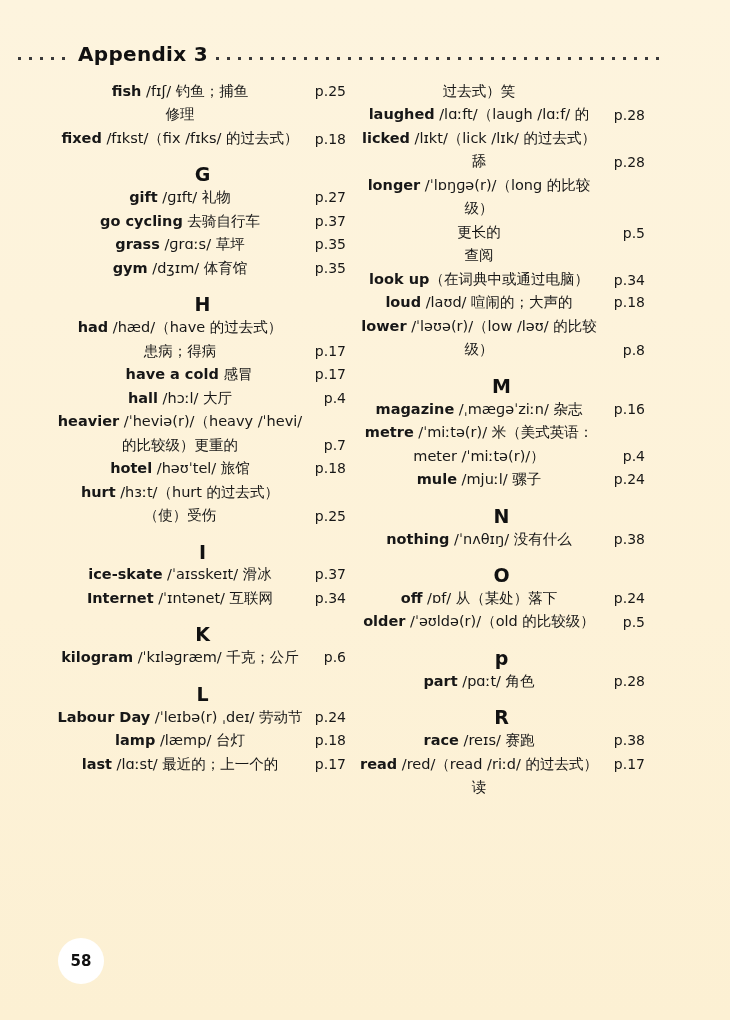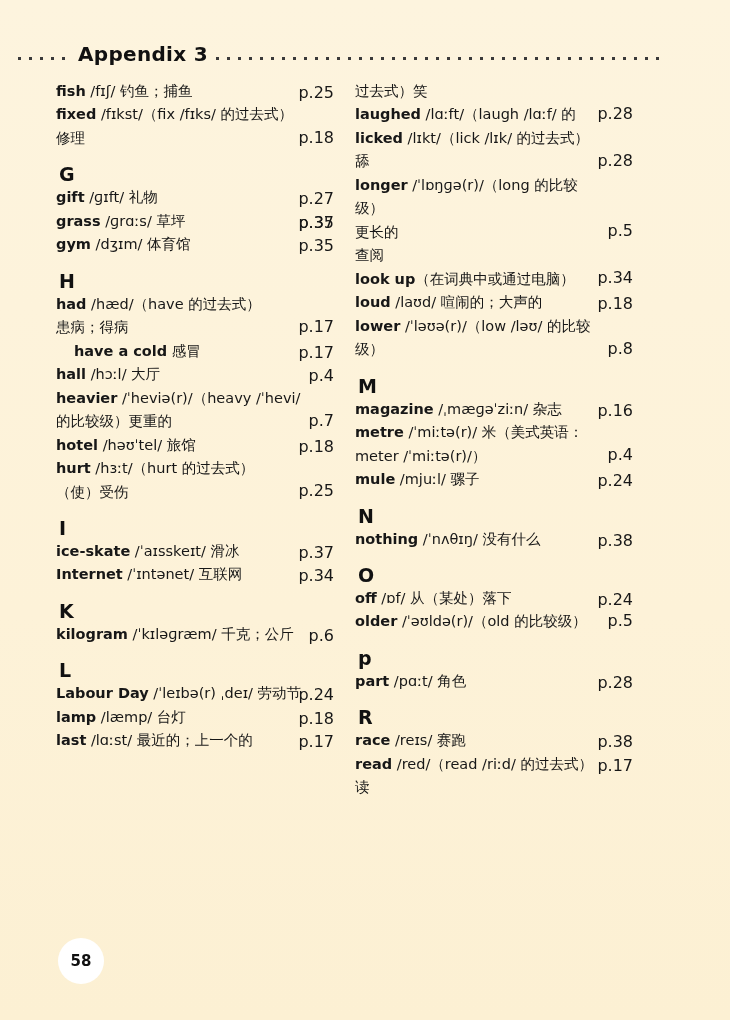--- a/index.html
+++ b/index.html
@@ -70,6 +70,7 @@
     left: 0;
     width: 730px;
     height: 860px;
+    text-align: center;
   }
   .col {
     position: absolute;

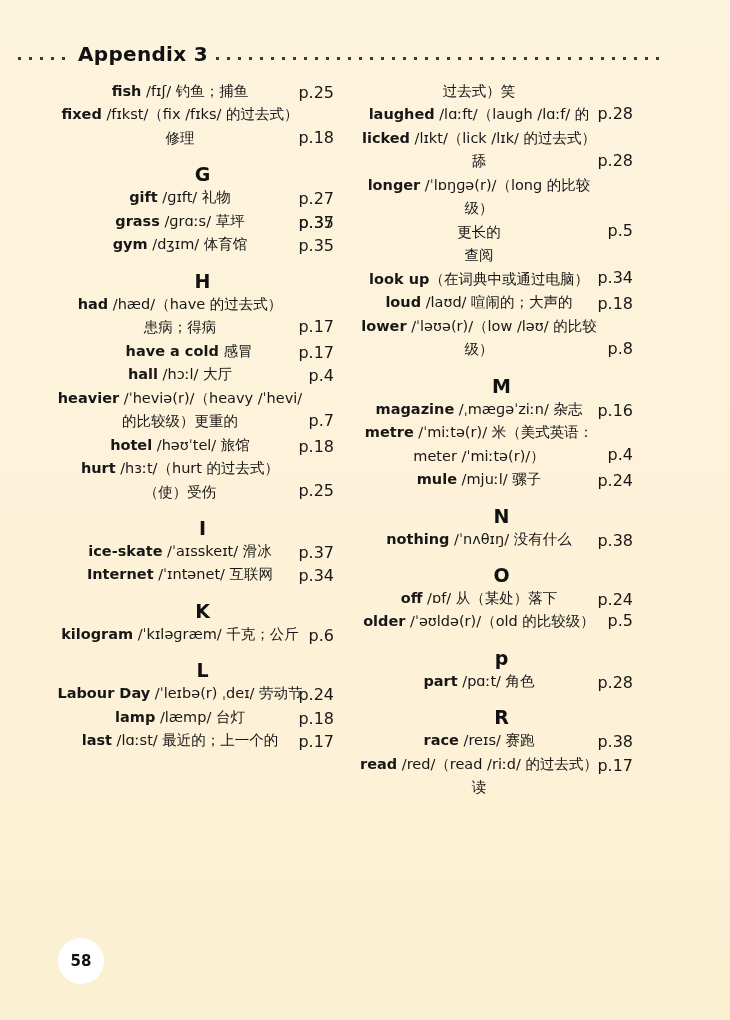--- a/index.html
+++ b/index.html
@@ -99,9 +99,9 @@
   }
   .entry .page-ref {
     position: absolute;
-    right: 12px;
+    right: 0;
     top: 0;
-    font-size: 16px;
+    font-size: 14px;
     color: #171717;
     white-space: nowrap;
   }

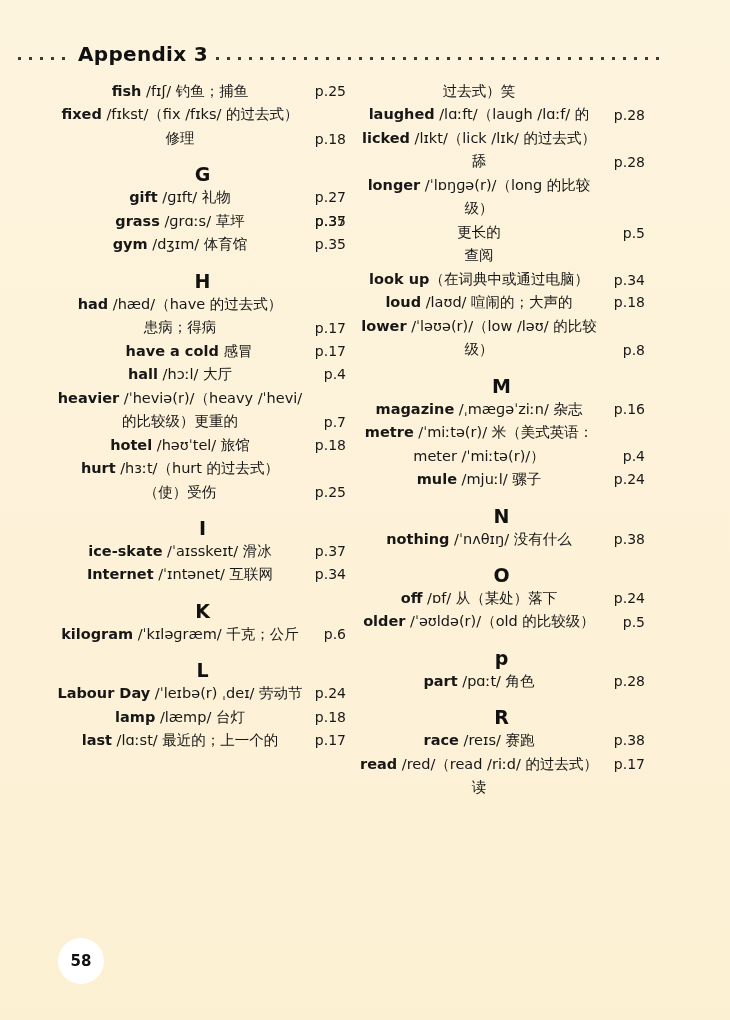--- a/index.html
+++ b/index.html
@@ -155,8 +155,8 @@
           <span class="page-ref">p.25</span>
         </div>
         <div class="entry">
+          <div>修理</div>
           <div><span class="hw">fixed</span> /fɪkst/（fix /fɪks/ 的过去式）</div>
-          <div>修理</div>
           <span class="page-ref low">p.18</span>
         </div>
         <div class="letter">G</div>

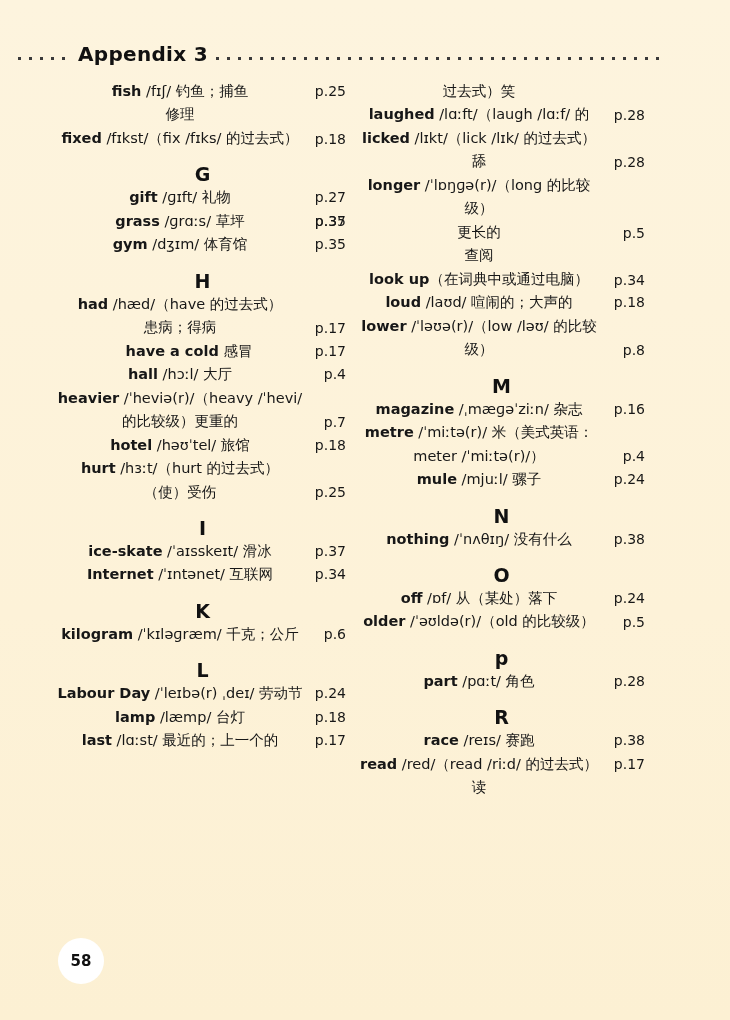--- a/index.html
+++ b/index.html
@@ -165,6 +165,7 @@
           <span class="page-ref">p.27</span>
         </div>
         <div class="entry">
+          <div><span class="hw">go cycling</span> 去骑自行车</div>
           <span class="page-ref">p.37</span>
         </div>
         <div class="entry">

